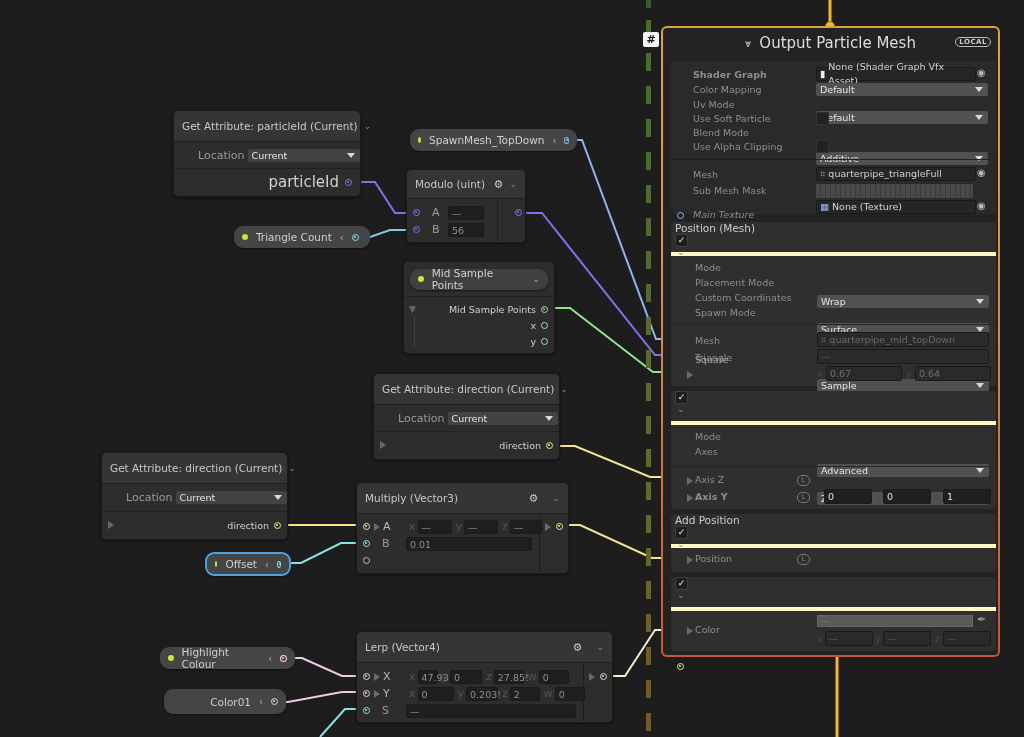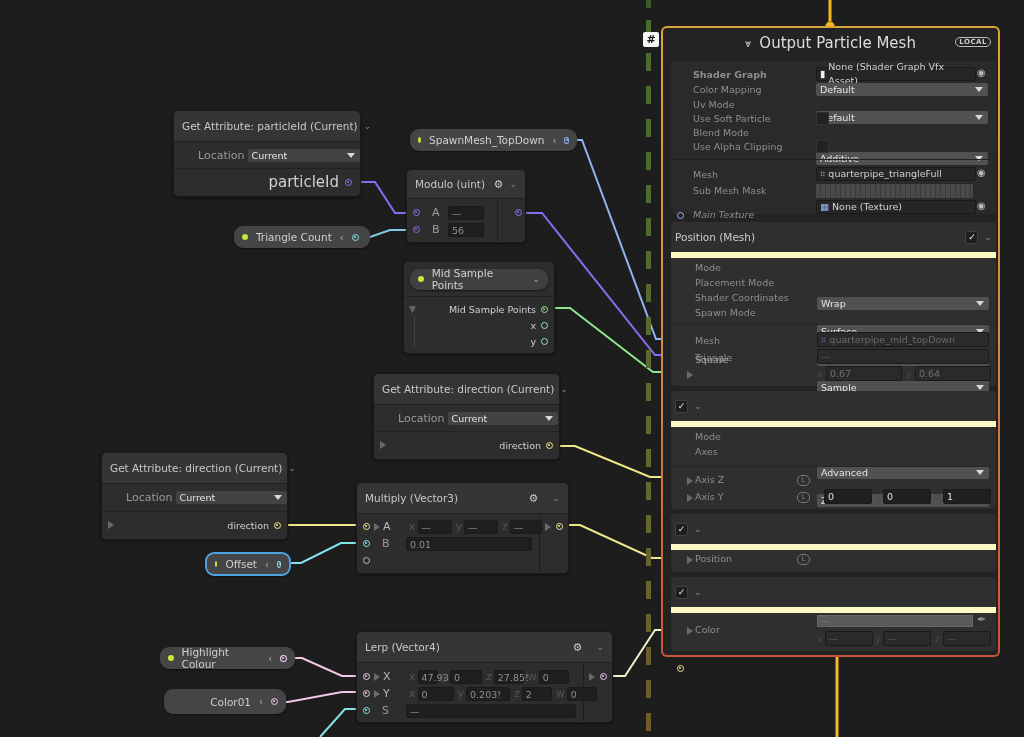--- a/index.html
+++ b/index.html
@@ -28,7 +28,7 @@
   .ctx-title{height:30px;display:flex;align-items:center;justify-content:center;font-size:15px;color:#dedede;position:relative;}
   .local{position:absolute;right:7px;top:9px;font-size:7px;border:1px solid #bdbdbd;border-radius:7px;padding:0 3px;color:#cfcfcf;font-weight:bold;letter-spacing:.5px;}
   .block{position:absolute;left:8px;width:325px;background:#2f2f2f;border-radius:4px;}
-  .block-hd{height:30px;display:flex;align-items:center;padding:0 4px;border-bottom:6px solid #fef9c3;font-size:10.5px;color:#cdcdcd;}
+  .block-hd{height:30px;display:flex;padding:0 4px;border-bottom:4px solid #fef9c3;font-size:10.5px;color:#cdcdcd;flex-direction:column;}
   .block-hd .t{flex:1;}
   .check{width:11px;height:11px;background:#1e1e1e;border:1px solid #404040;border-radius:2px;color:#efefef;font-size:9px;line-height:11px;text-align:center;margin-right:4px;}
   .plbl{position:absolute;color:#8e8e8e;font-size:9.5px;}

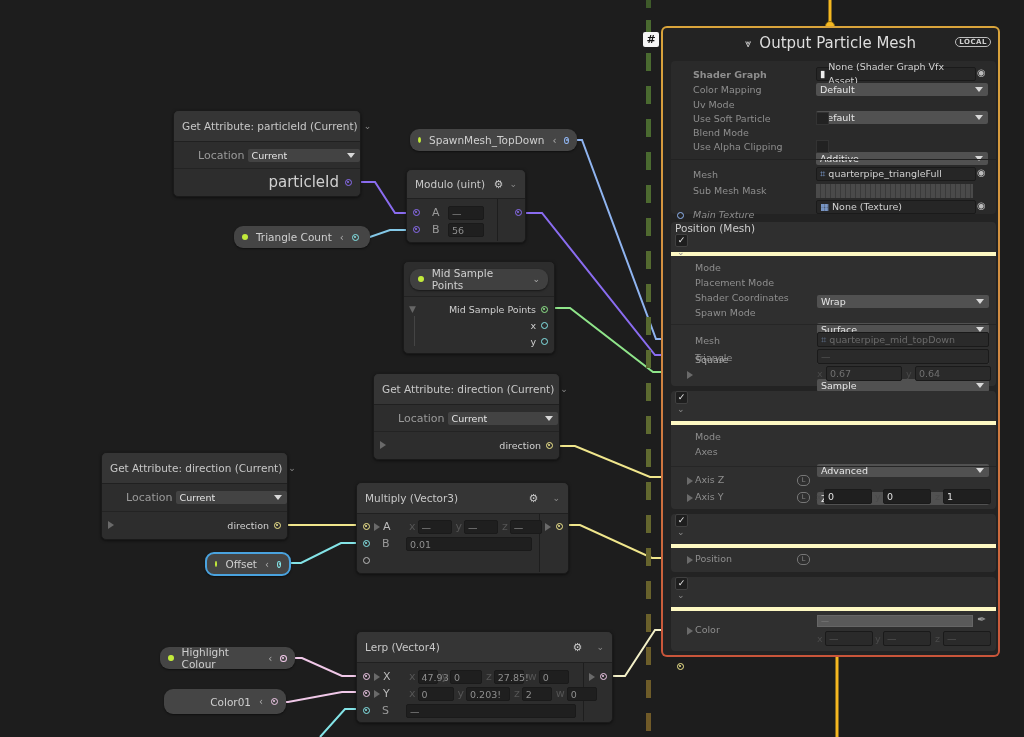--- a/index.html
+++ b/index.html
@@ -371,7 +371,7 @@
     <div class="abs dropdown" style="left:146px;top:39px;width:172px;">Wrap</div>
     <div class="plbl" style="left:24px;top:55px;">Placement Mode</div>
     <div class="abs dropdown" style="left:146px;top:54px;width:172px;">Surface</div>
-    <div class="plbl" style="left:24px;top:70px;">Shader Coordinates</div>
+    <div class="plbl" style="left:24px;top:70px;">Custom Coordinates</div>
     <div class="abs dropdown" style="left:146px;top:69px;width:172px;">Uniform</div>
     <div class="plbl" style="left:24px;top:85px;">Spawn Mode</div>
     <div class="abs dropdown" style="left:146px;top:84px;width:172px;">Sample</div>

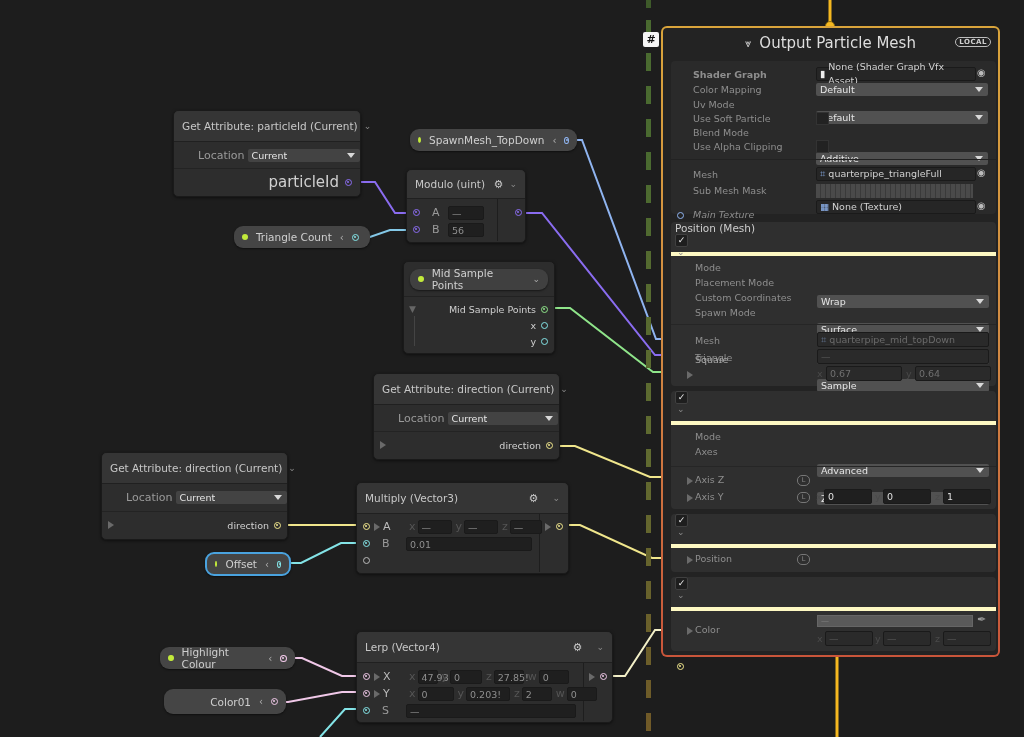--- a/index.html
+++ b/index.html
@@ -415,7 +415,7 @@
 
     <span class="abs port" style="left:6px;top:103px;border-color:#f0e68c;"></span>
     <span class="abs tri-r" style="left:16px;top:103px;"></span>
-    <div class="plbl" style="left:24px;top:100px;">Axis Y</div>
+    <div class="plbl" style="left:24px;top:100px;font-weight:bold;">Axis Y</div>
     <span class="abs L" style="left:126px;top:101px;">L</span>
     <span class="plbl" style="left:145px;top:100px;color:#4a4a4a;">x</span>
     <div class="abs field" style="left:153px;top:98px;width:48px;height:15px;color:#e0e0e0;">0</div>

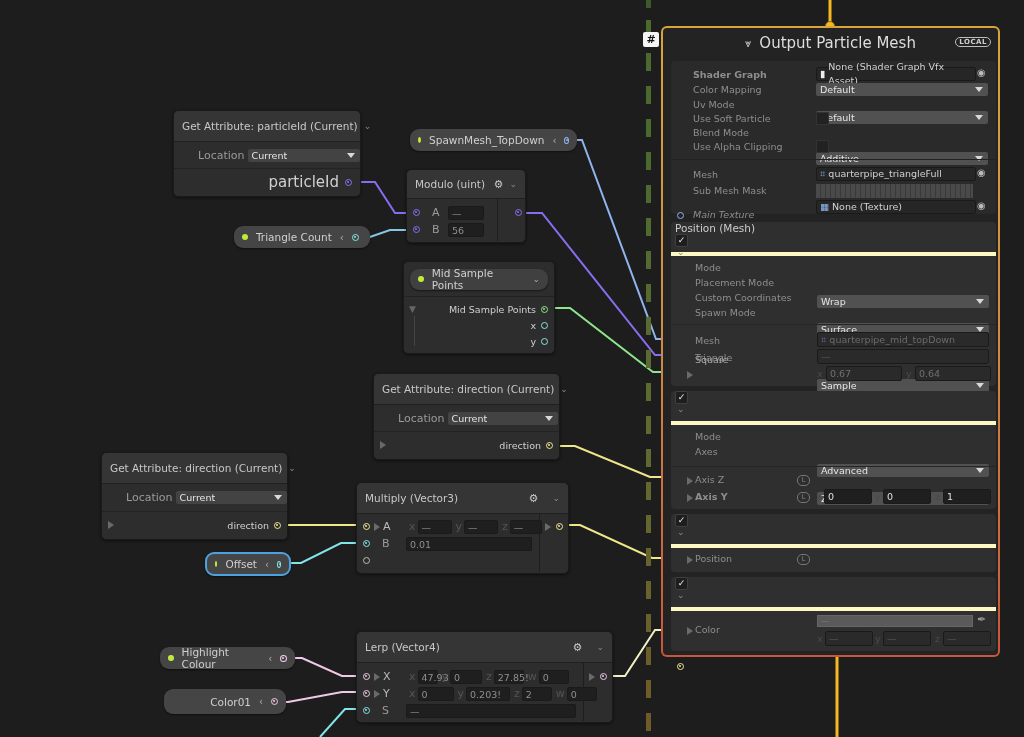--- a/index.html
+++ b/index.html
@@ -427,6 +427,7 @@
 
   <div class="block" style="top:486px;height:58px;">
     <div class="block-hd">
+      <span class="t">Add Position</span>
       <span class="check">✓</span>
       <span class="chev" style="margin-left:2px;">⌄</span>
     </div>

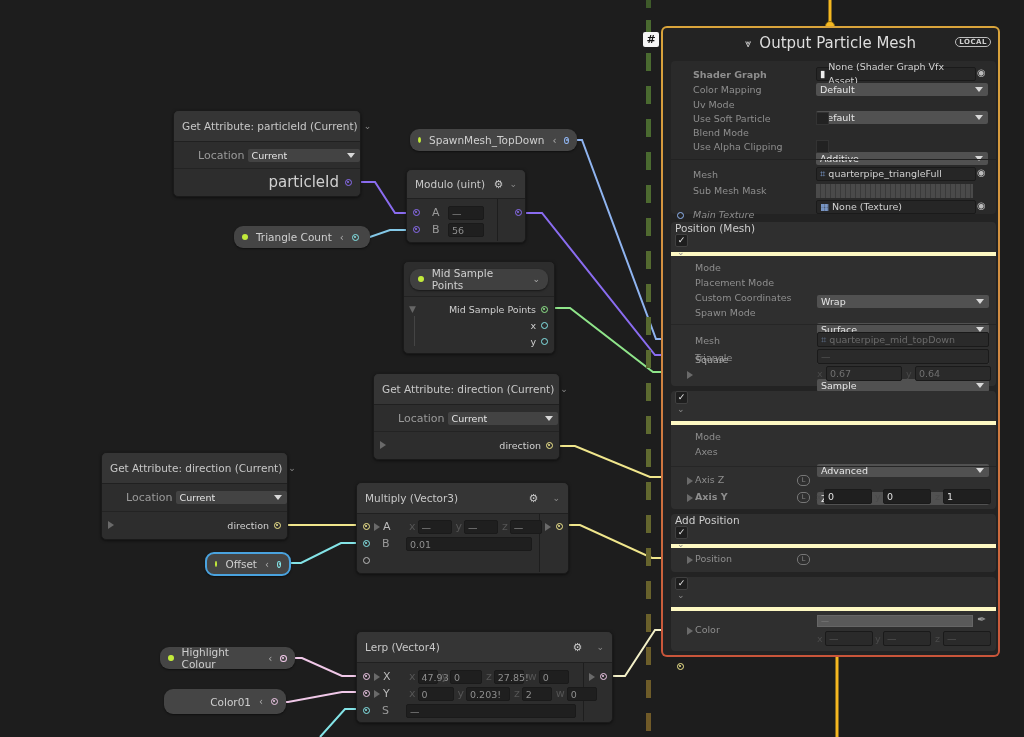--- a/index.html
+++ b/index.html
@@ -289,7 +289,7 @@
     <span class="lbl" style="color:#555;margin-right:2px;">x</span>
     <div class="field" style="width:36px;">0</div>
     <span class="lbl" style="color:#555;margin:0 2px 0 4px;">y</span>
-    <div class="field" style="width:44px;">0.203!</div>
+    <div class="field" style="width:32px;">0.203!</div>
     <span class="lbl" style="color:#555;margin:0 2px 0 4px;">z</span>
     <div class="field" style="width:30px;">2</div>
     <span class="lbl" style="color:#555;margin:0 2px 0 4px;">w</span>

